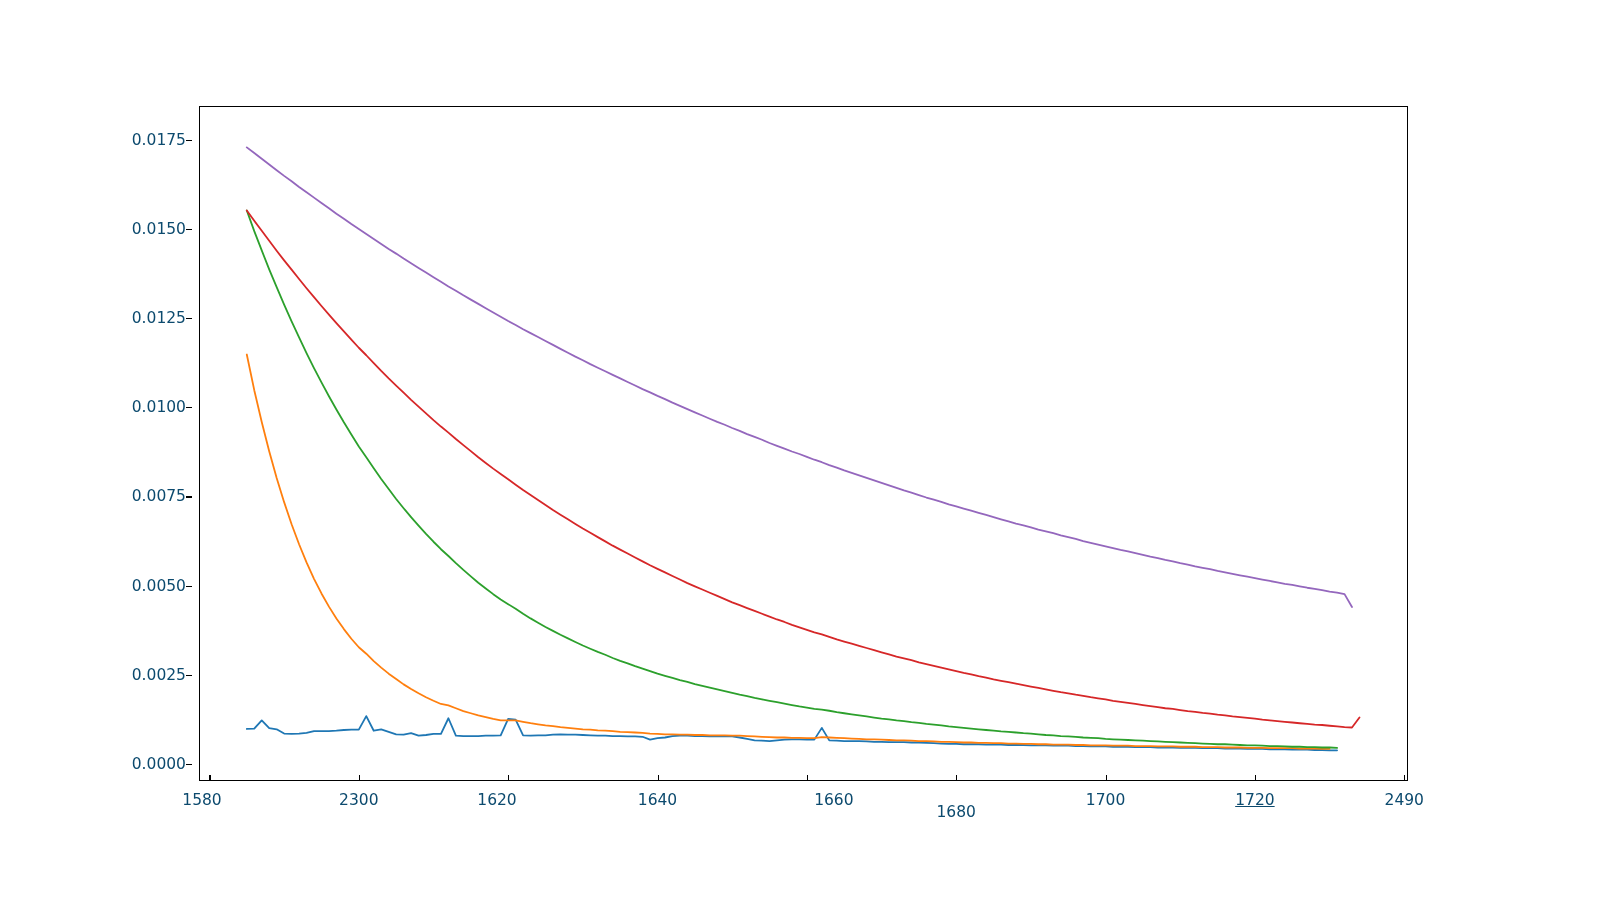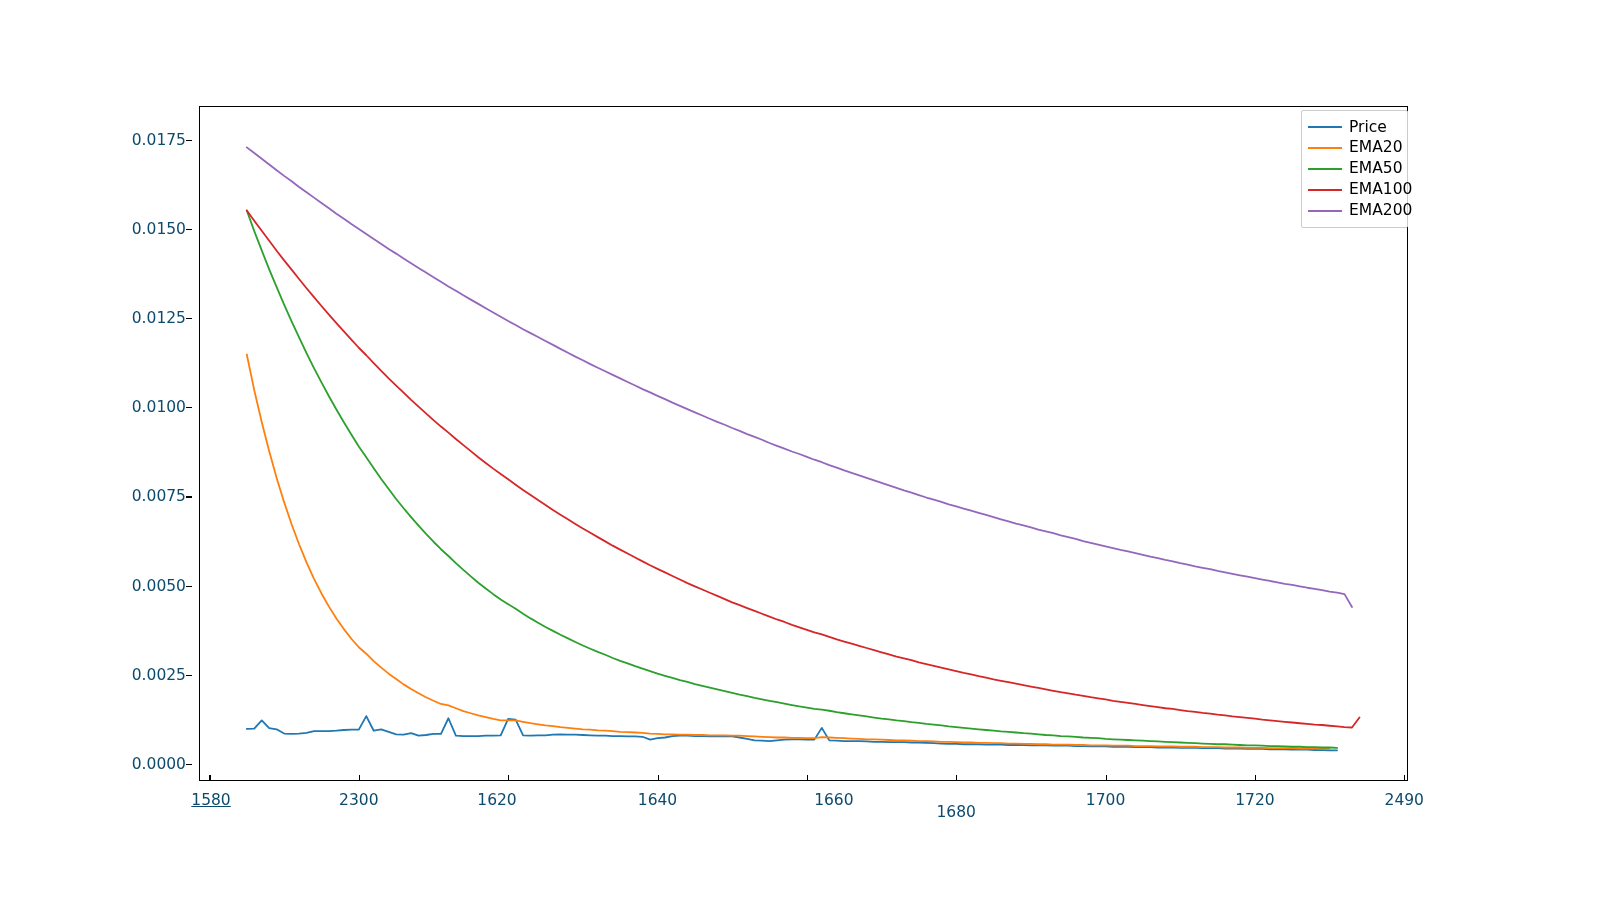--- a/index.html
+++ b/index.html
@@ -170,28 +170,6 @@
       <div class="tick-mark xtick-mark" style="left: 1205.27px; top: -16px; height: 6px;"></div>
     </div>
 
-  <div id="legend">
-      <div class="legend-row">
-        <span class="legend-swatch" style="background: rgb(31, 119, 180);"></span>
-        <span class="legend-text">Price</span>
-      </div>
-      <div class="legend-row">
-        <span class="legend-swatch" style="background: rgb(255, 127, 14);"></span>
-        <span class="legend-text">EMA20</span>
-      </div>
-      <div class="legend-row">
-        <span class="legend-swatch" style="background: rgb(44, 160, 44);"></span>
-        <span class="legend-text">EMA50</span>
-      </div>
-      <div class="legend-row">
-        <span class="legend-swatch" style="background: rgb(214, 39, 40);"></span>
-        <span class="legend-text">EMA100</span>
-      </div>
-      <div class="legend-row">
-        <span class="legend-swatch" style="background: rgb(148, 103, 189);"></span>
-        <span class="legend-text">EMA200</span>
-      </div>
-    </div>
 
 </div>
 

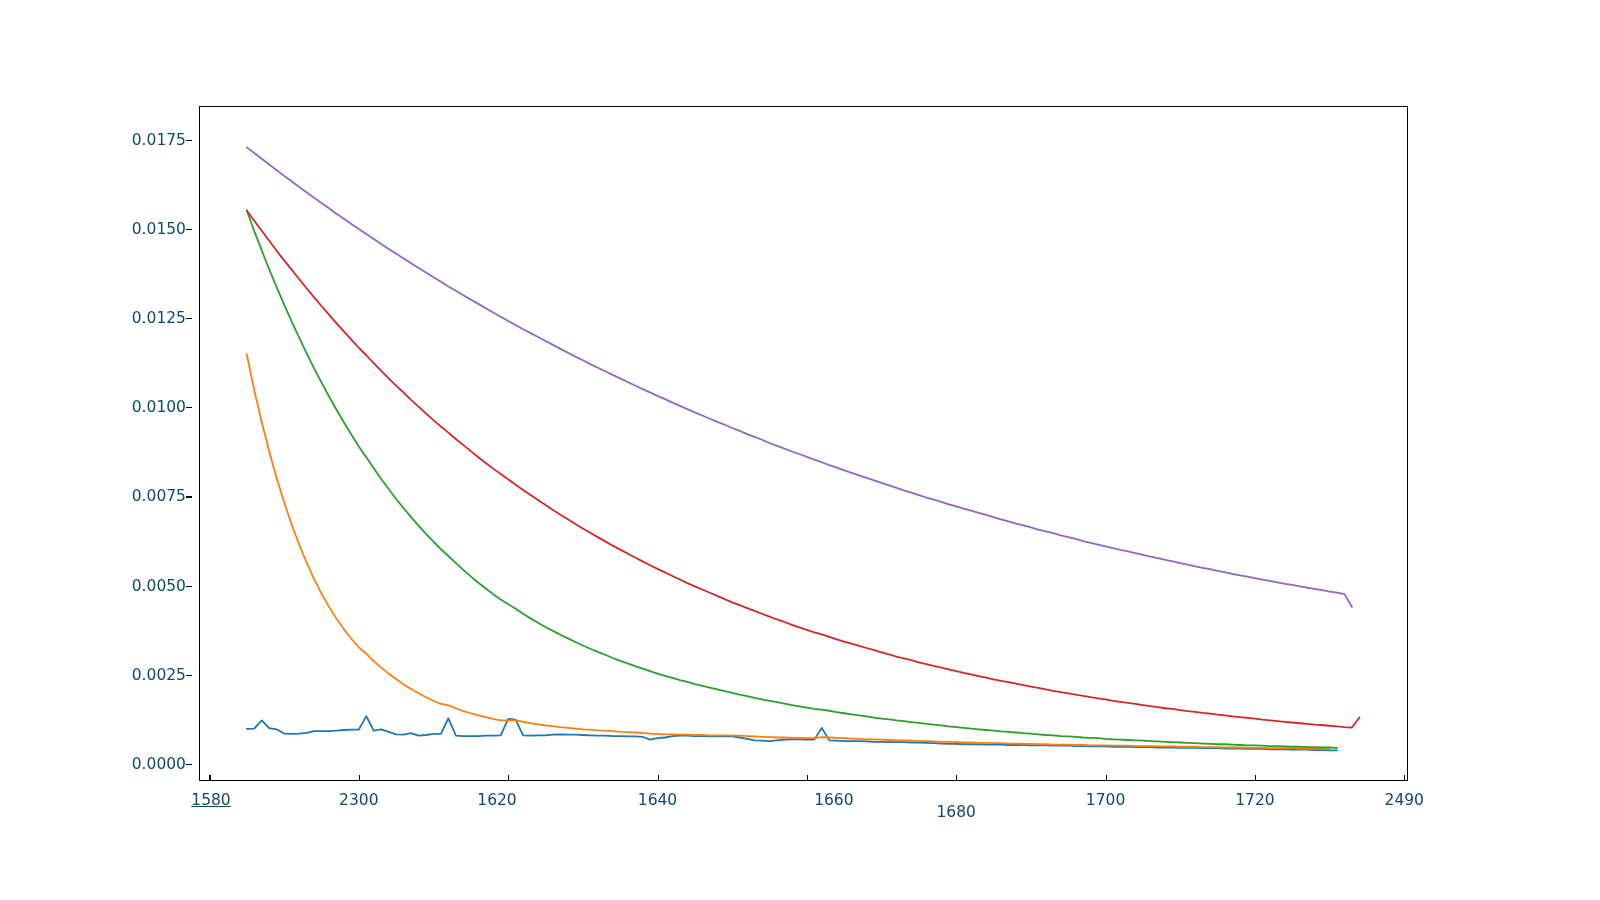--- a/index.html
+++ b/index.html
@@ -150,7 +150,7 @@
   </div>
 
   <div id="xtick-labels">
-      <div class="tick-label xtick-label" style="left: 12px; text-decoration: underline;">1580</div>
+      <div class="tick-label xtick-label" style="left: 3px;">1580</div>
       <div class="tick-mark xtick-mark" style="left: 10.4546px; top: -16px; height: 6px;"></div>
       <div class="tick-label xtick-label" style="left: 159.806px;">2300</div>
       <div class="tick-mark xtick-mark" style="left: 159.806px; top: -16px; height: 6px;"></div>

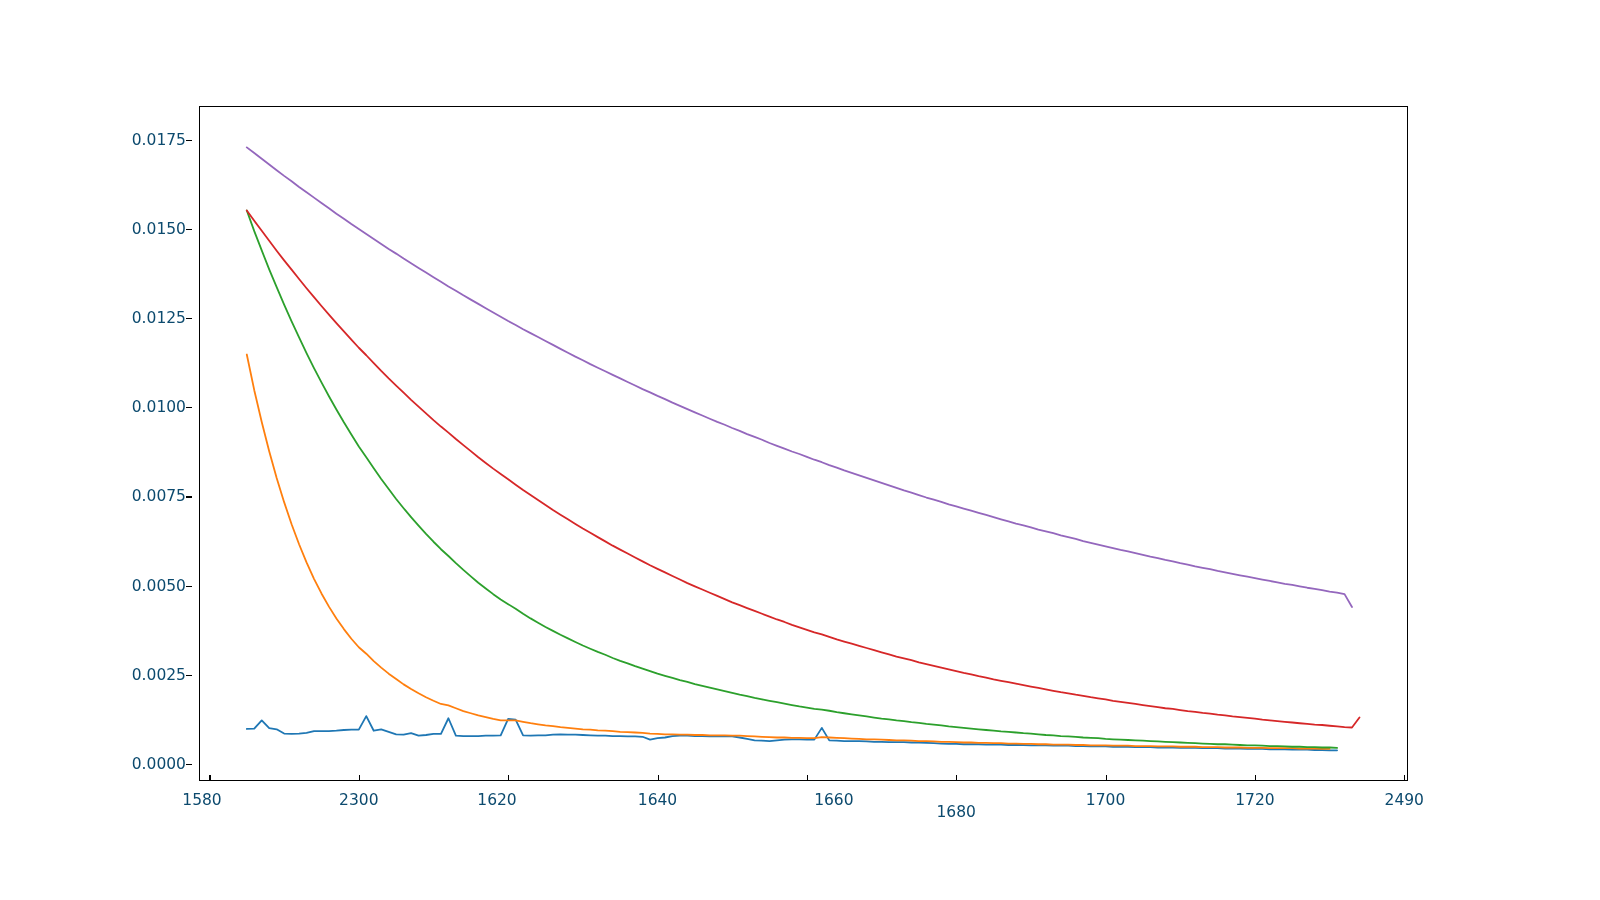--- a/index.html
+++ b/index.html
@@ -164,7 +164,7 @@
       <div class="tick-mark xtick-mark" style="left: 757.212px; top: -16px; height: 6px;"></div>
       <div class="tick-label xtick-label" style="left: 906.563px;">1700</div>
       <div class="tick-mark xtick-mark" style="left: 906.563px; top: -16px; height: 6px;"></div>
-      <div class="tick-label xtick-label" style="left: 1055.91px;">1720</div>
+      <div class="tick-label xtick-label" style="left: 1055.91px; text-decoration: underline;">1720</div>
       <div class="tick-mark xtick-mark" style="left: 1055.91px; top: -16px; height: 6px;"></div>
       <div class="tick-label xtick-label" style="left: 1205.27px;">2490</div>
       <div class="tick-mark xtick-mark" style="left: 1205.27px; top: -16px; height: 6px;"></div>

